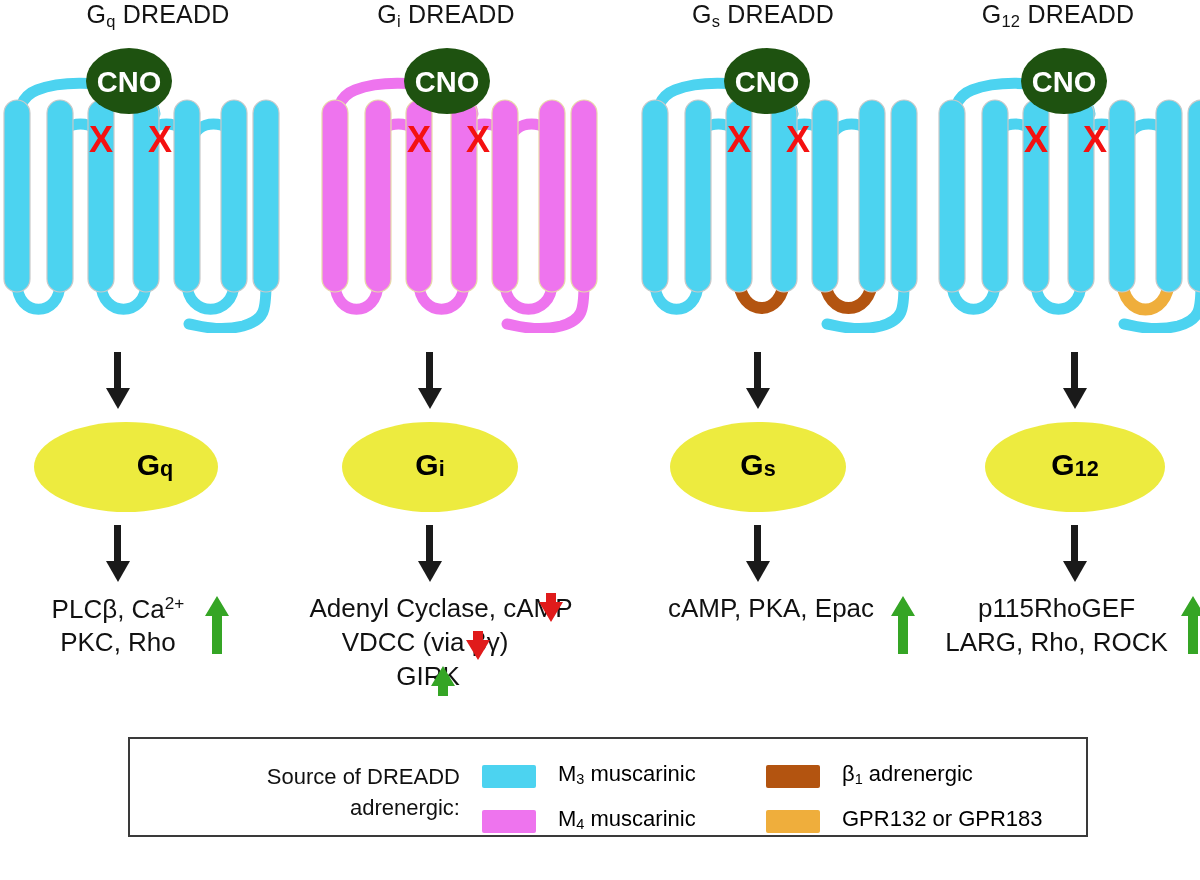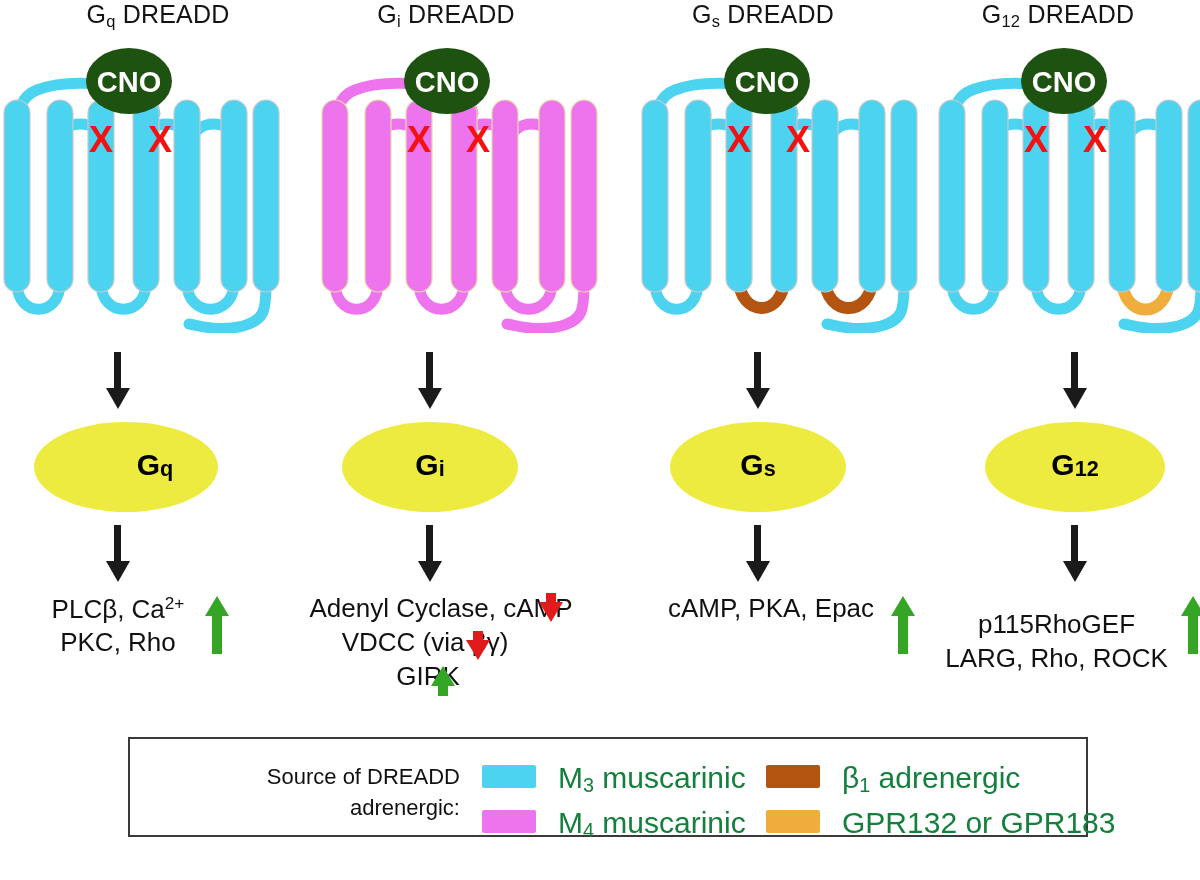--- a/index.html
+++ b/index.html
@@ -332,7 +332,7 @@
     <polygon points="3,36 27,36 15,57" fill="#1A1A1A"></polygon>
   </svg>
 
-  <div class="pathway" style="left:916px; top:592px; text-align:center; width:265px;margin-top:16px;">
+  <div class="pathway" style="left:916px; top:592px; text-align:center; width:265px;">
     <span class="ln">p115RhoGEF</span>
     <span class="ln">LARG, Rho, ROCK</span>
   </div>

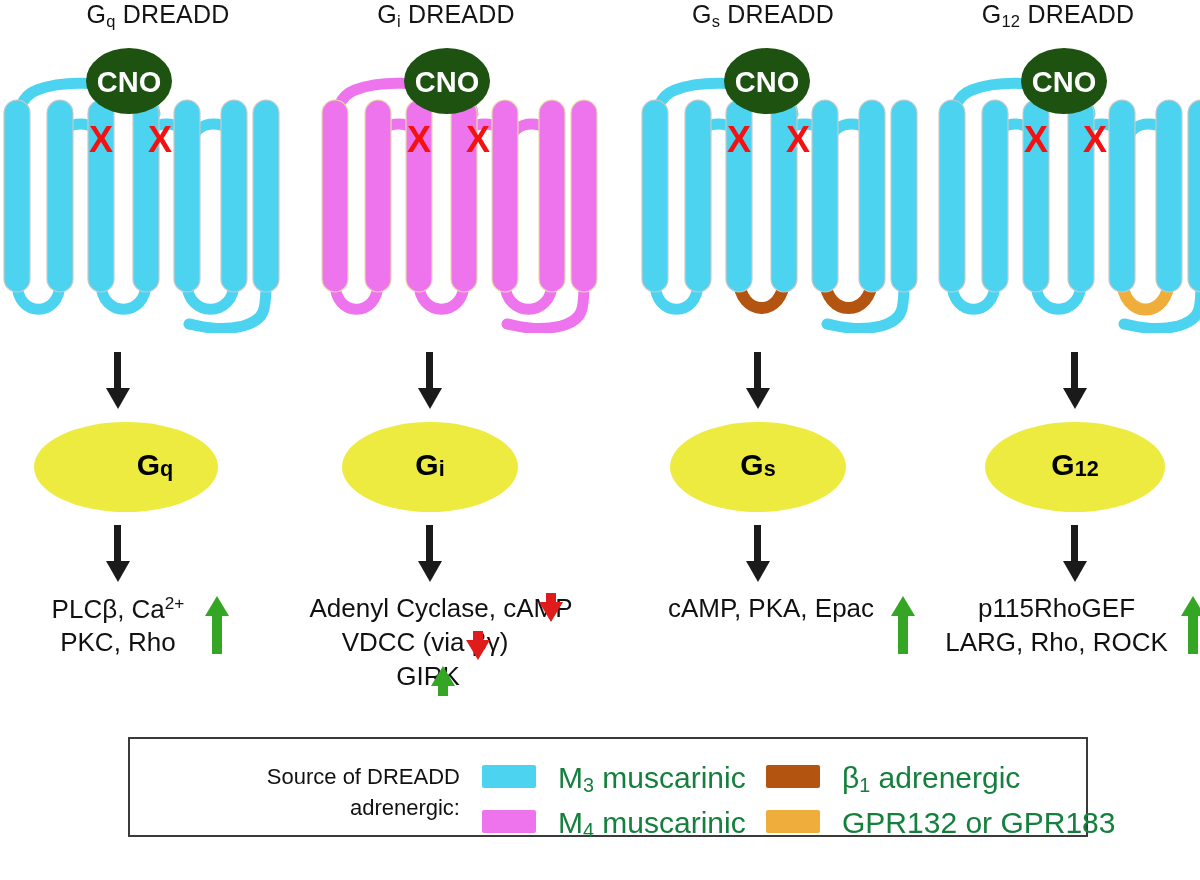--- a/index.html
+++ b/index.html
@@ -88,8 +88,8 @@
   }
   .legend-text {
     position: absolute;
-    font-size: 30px;
-    color: #15803d;
+    font-size: 22px;
+    color: #000000;
     white-space: nowrap;
   }
   .legend-text sub { font-size: 0.66em; vertical-align: -0.2em; }

